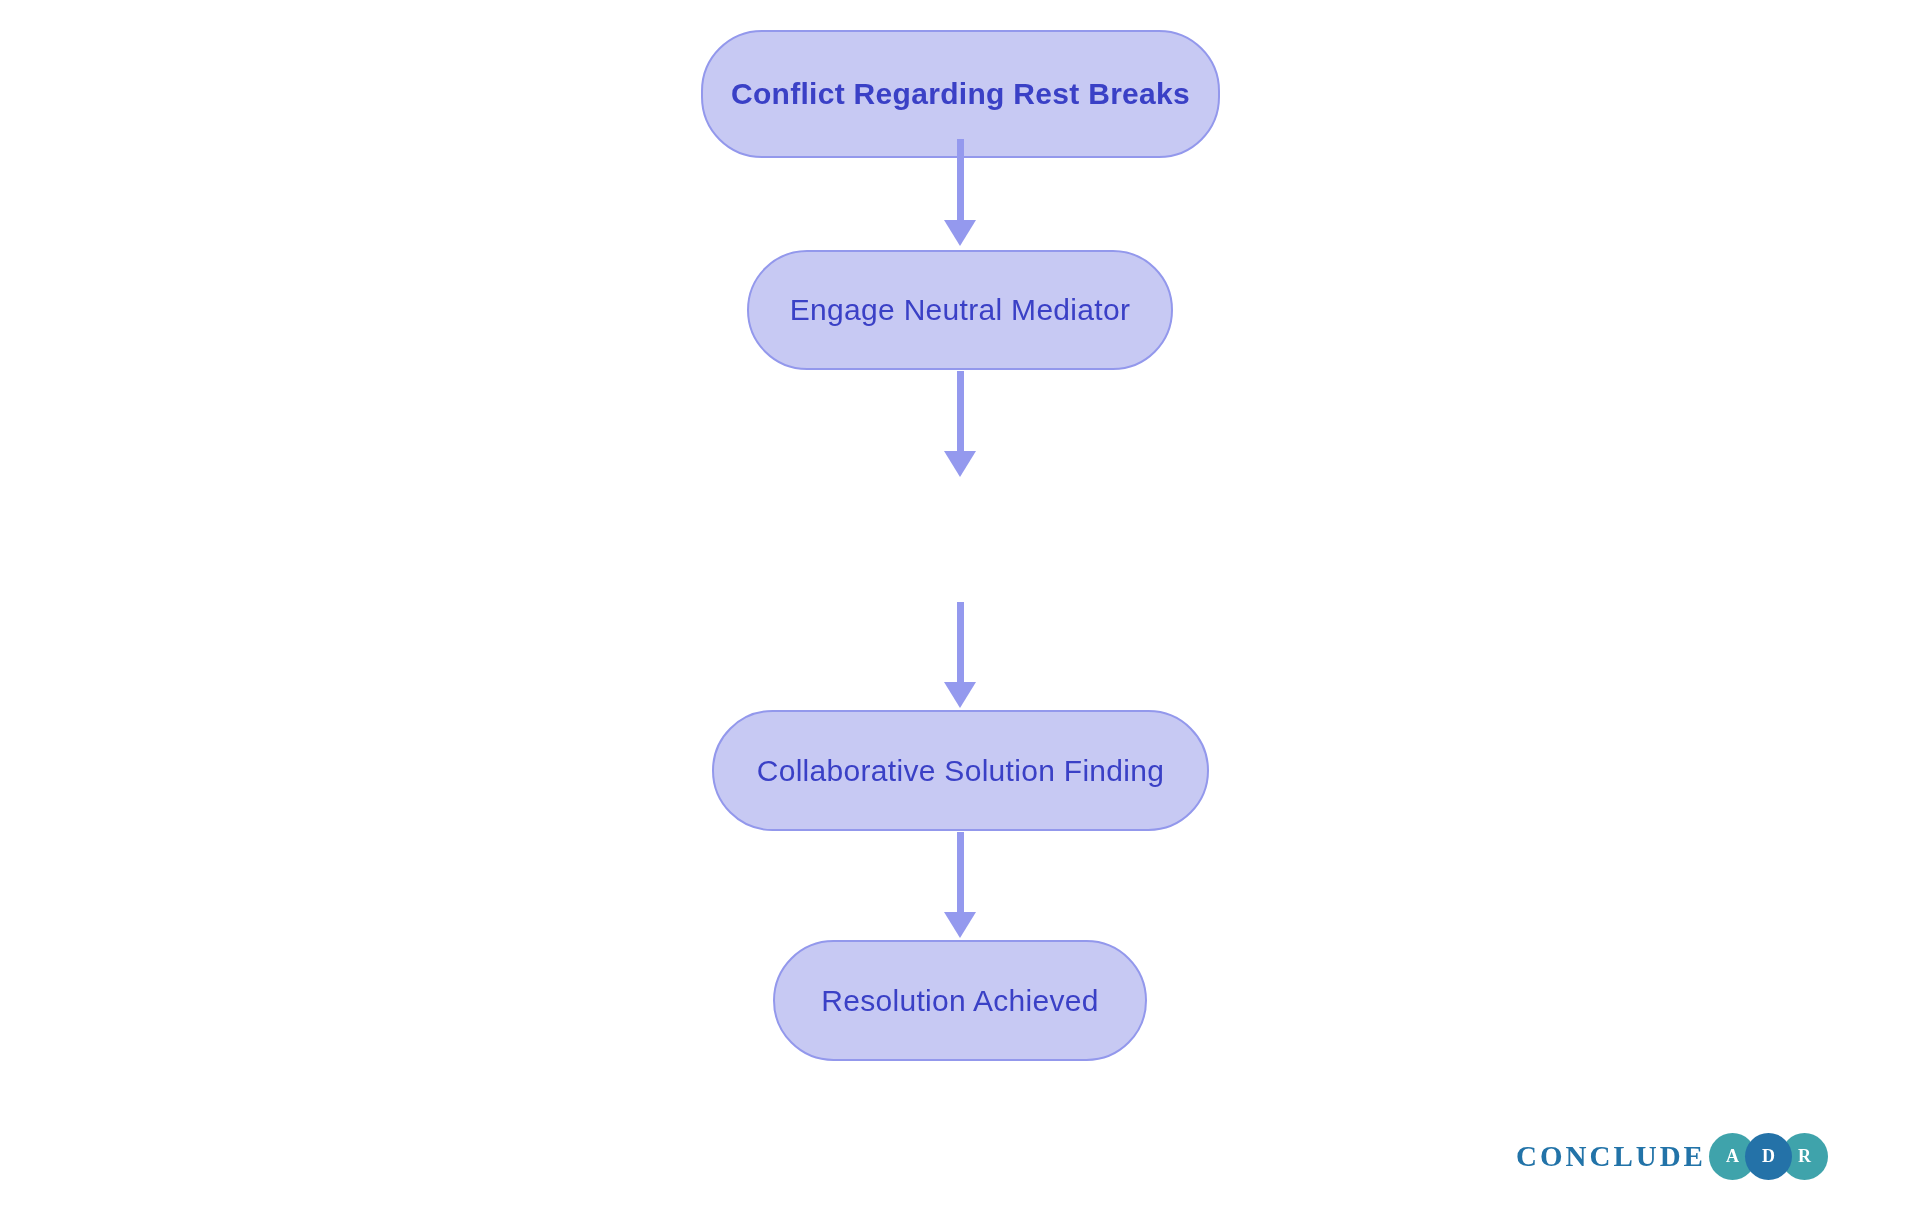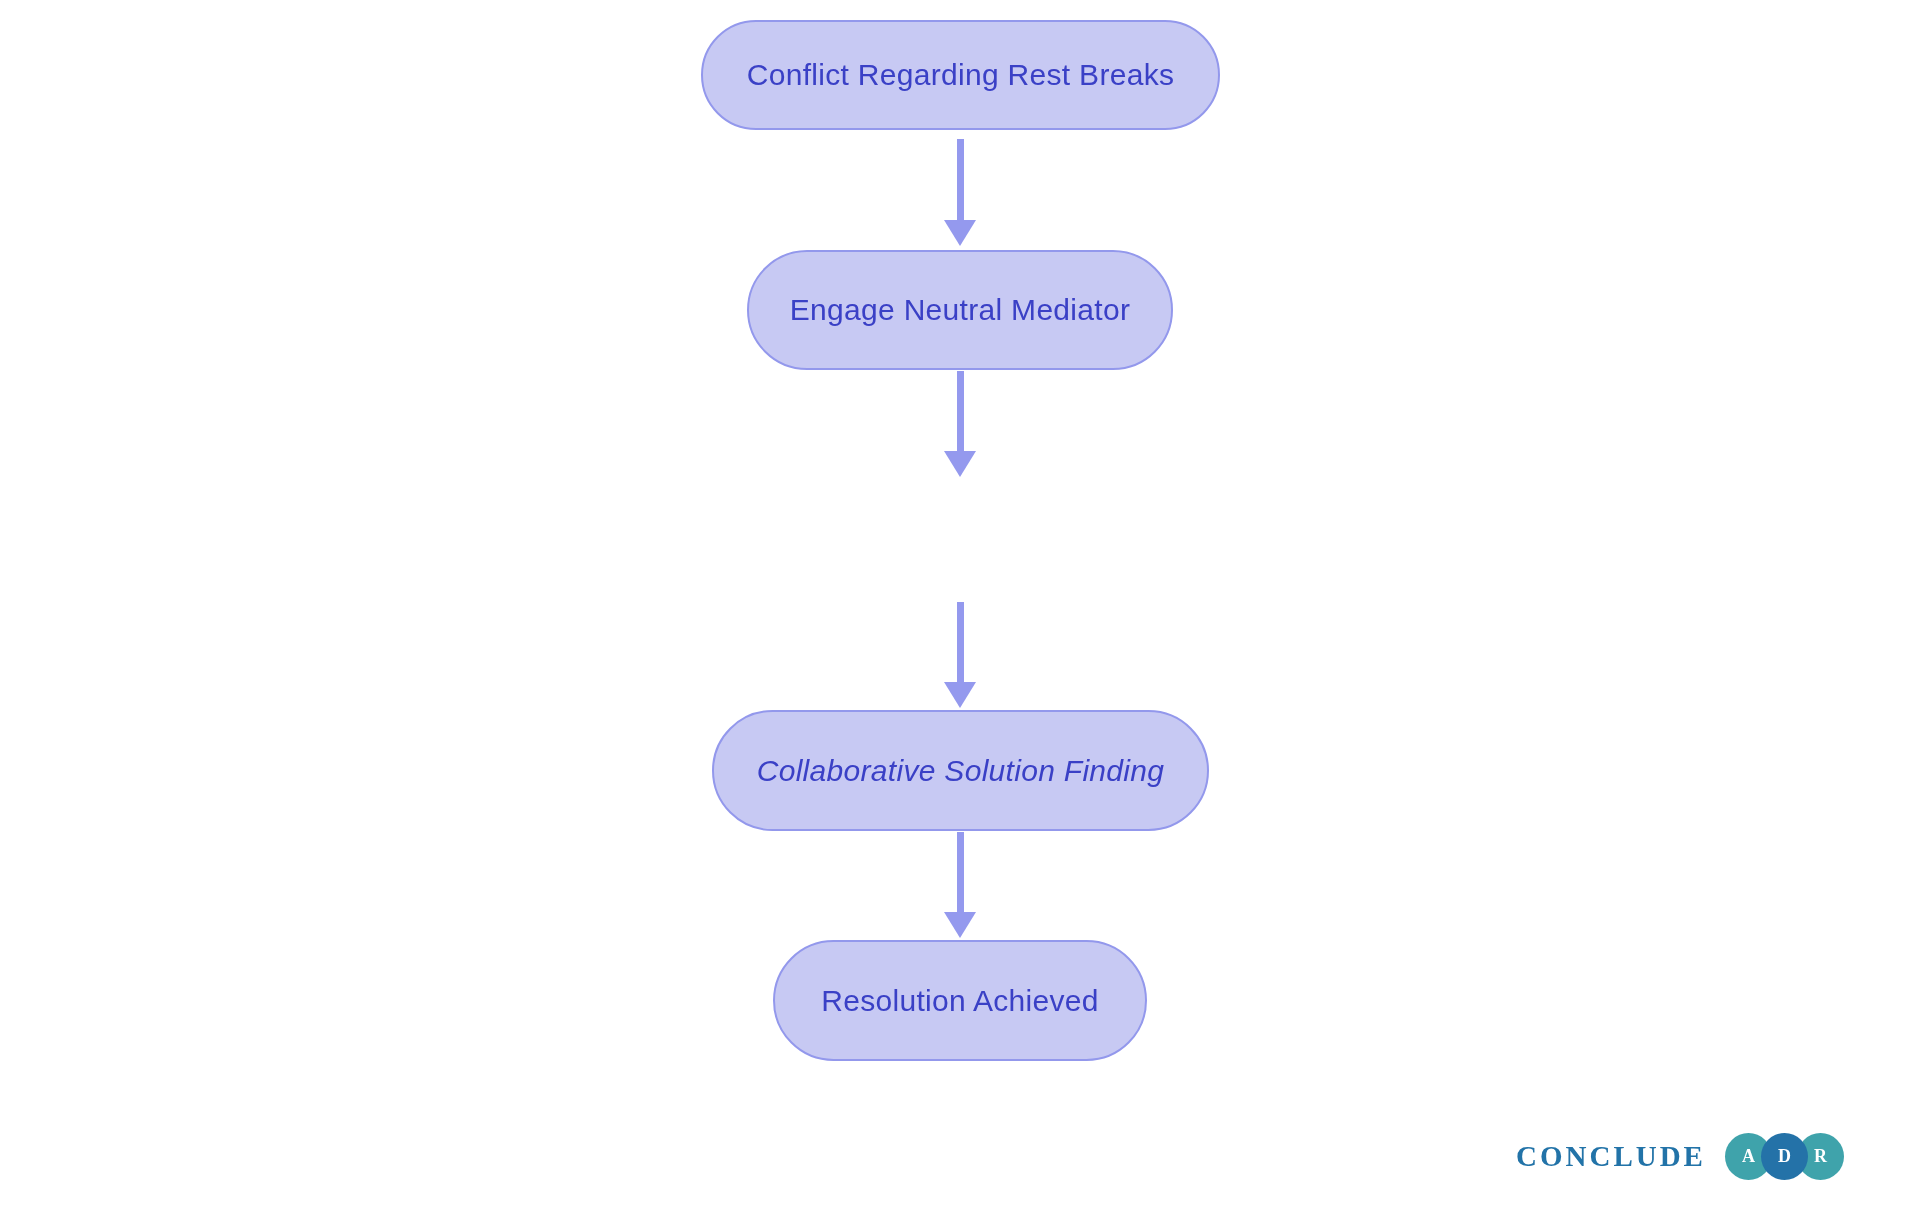--- a/index.html
+++ b/index.html
@@ -26,7 +26,7 @@
     color: #3a40c6;
     letter-spacing: 0.3px;
   }
-  .n1 { left: 701px; top: 20px;  width: 519px; height: 110px; border-radius: 61px; }
+  .n1 { left: 701px; top: 30px;  width: 519px; height: 128px; border-radius: 61px; font-weight: bold; }
   .n2 { left: 747px; top: 250px; width: 426px; height: 120px; border-radius: 60px; text-align: right; }
   .n3 { left: 712px; top: 478px; width: 497px; height: 123px; border-radius: 62px; }
   .n4 { left: 712px; top: 710px; width: 497px; height: 121px; border-radius: 61px; font-style: italic; }

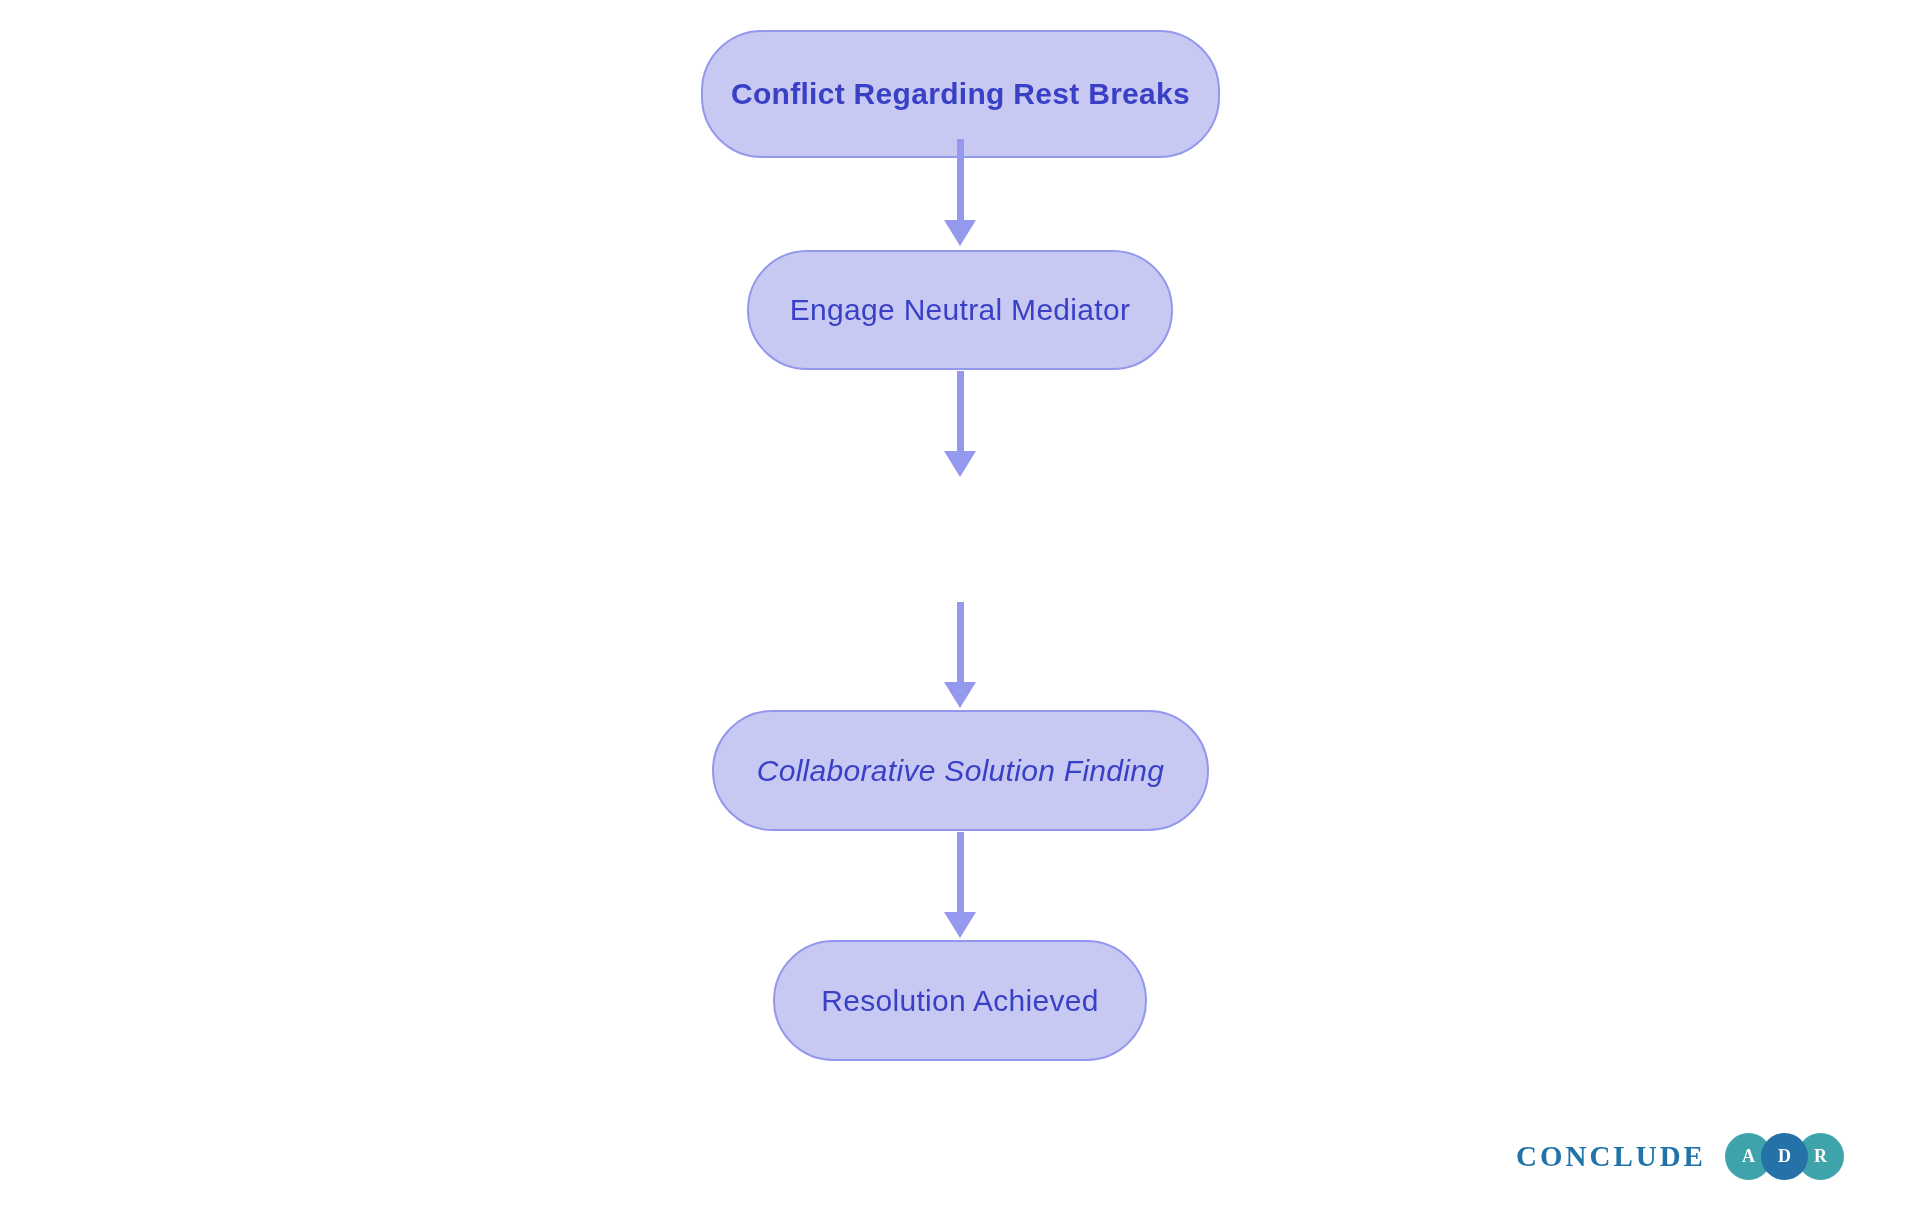--- a/index.html
+++ b/index.html
@@ -29,7 +29,7 @@
   .n1 { left: 701px; top: 30px;  width: 519px; height: 128px; border-radius: 61px; font-weight: bold; }
   .n2 { left: 747px; top: 250px; width: 426px; height: 120px; border-radius: 60px; text-align: right; }
   .n3 { left: 712px; top: 478px; width: 497px; height: 123px; border-radius: 62px; }
-  .n4 { left: 712px; top: 710px; width: 497px; height: 121px; border-radius: 61px; font-style: italic; }
+  .n4 { left: 712px; top: 710px; width: 497px; height: 121px; border-radius: 61px; }
   .n5 { left: 773px; top: 940px; width: 374px; height: 121px; border-radius: 61px; justify-content: center; }
   .arrow {
     position: absolute;

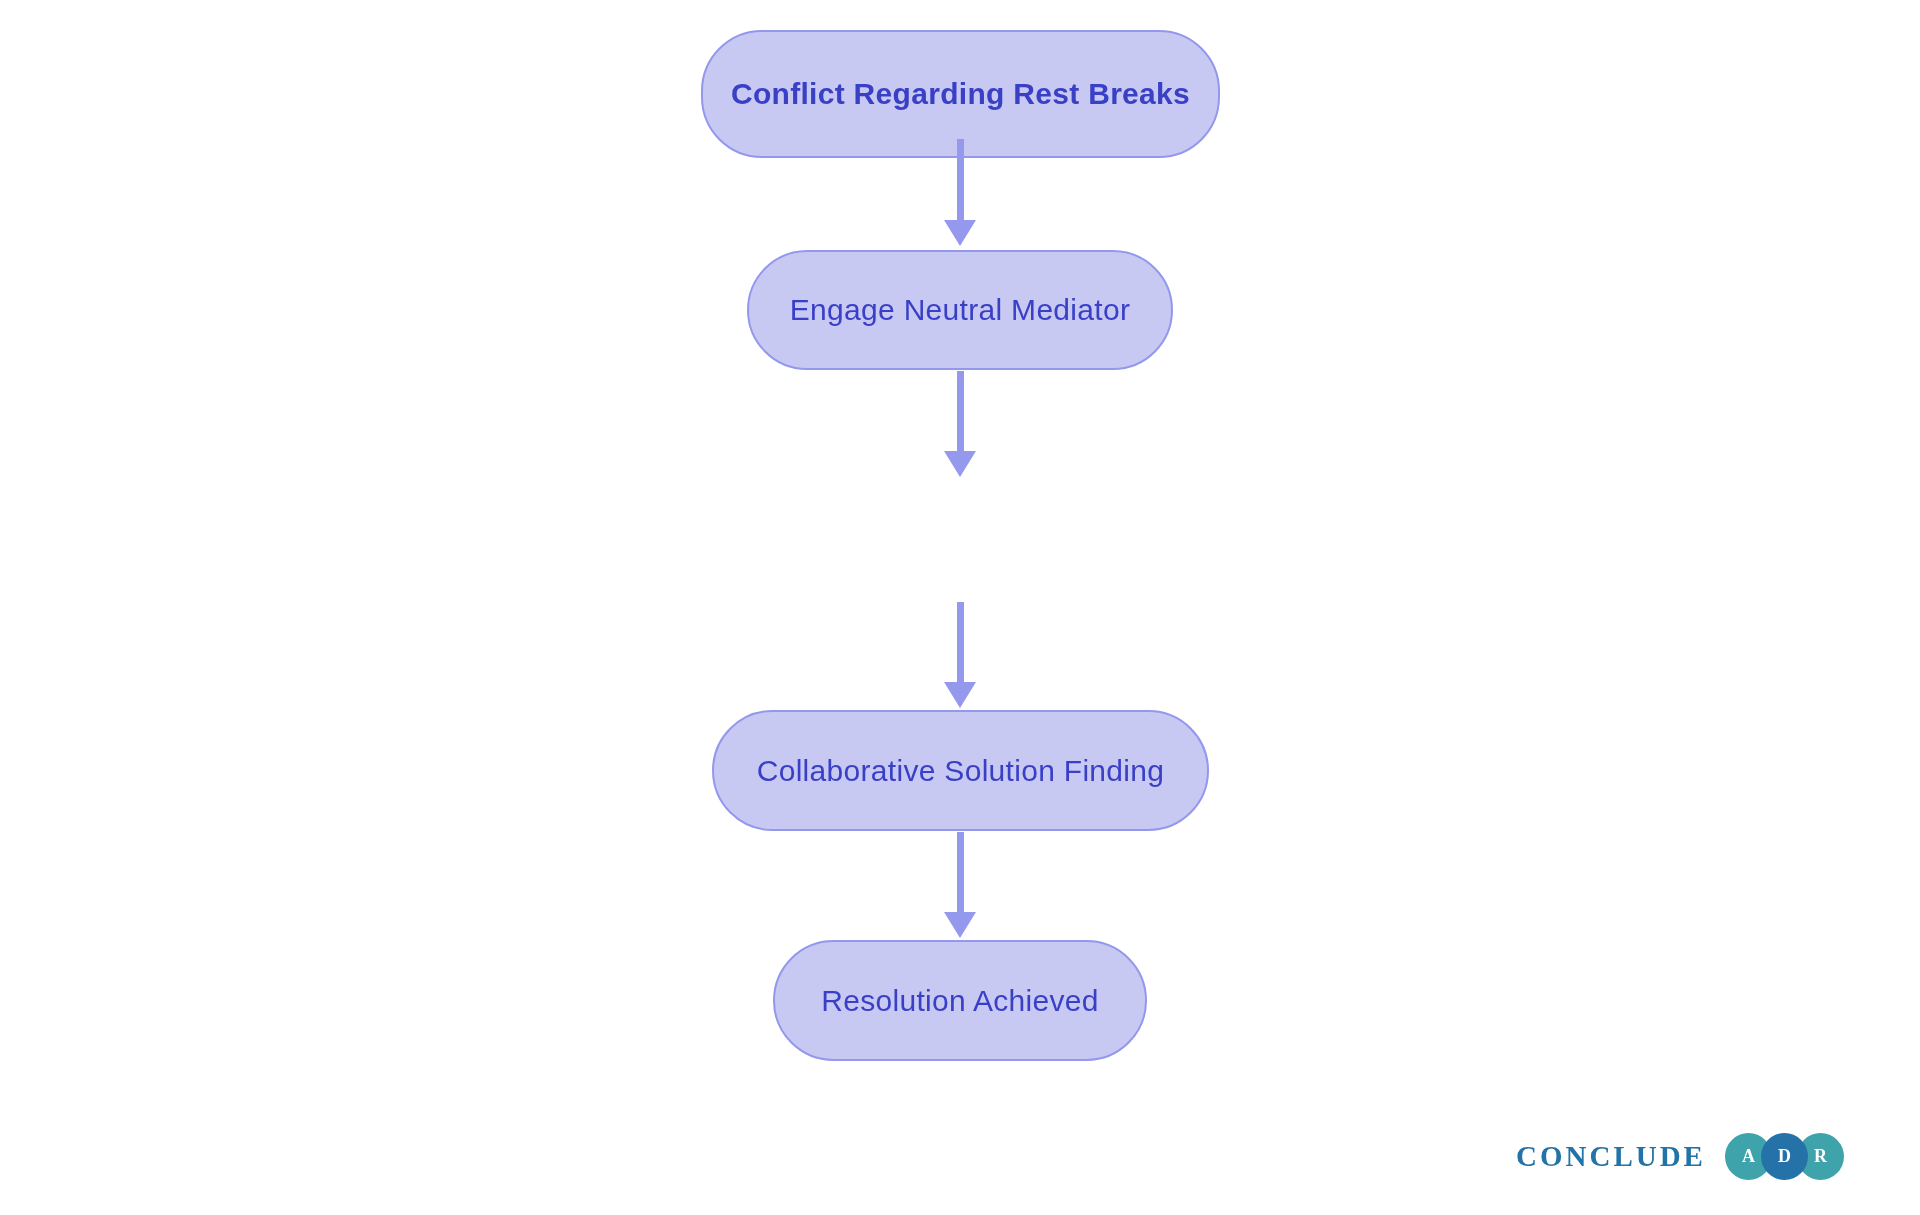--- a/index.html
+++ b/index.html
@@ -55,7 +55,7 @@
     left: 1516px; top: 1133px;
     display: flex;
     align-items: center;
-    gap: 19px;
+    gap: 3px;
   }
   .wordmark {
     font-family: "Liberation Serif", serif;

